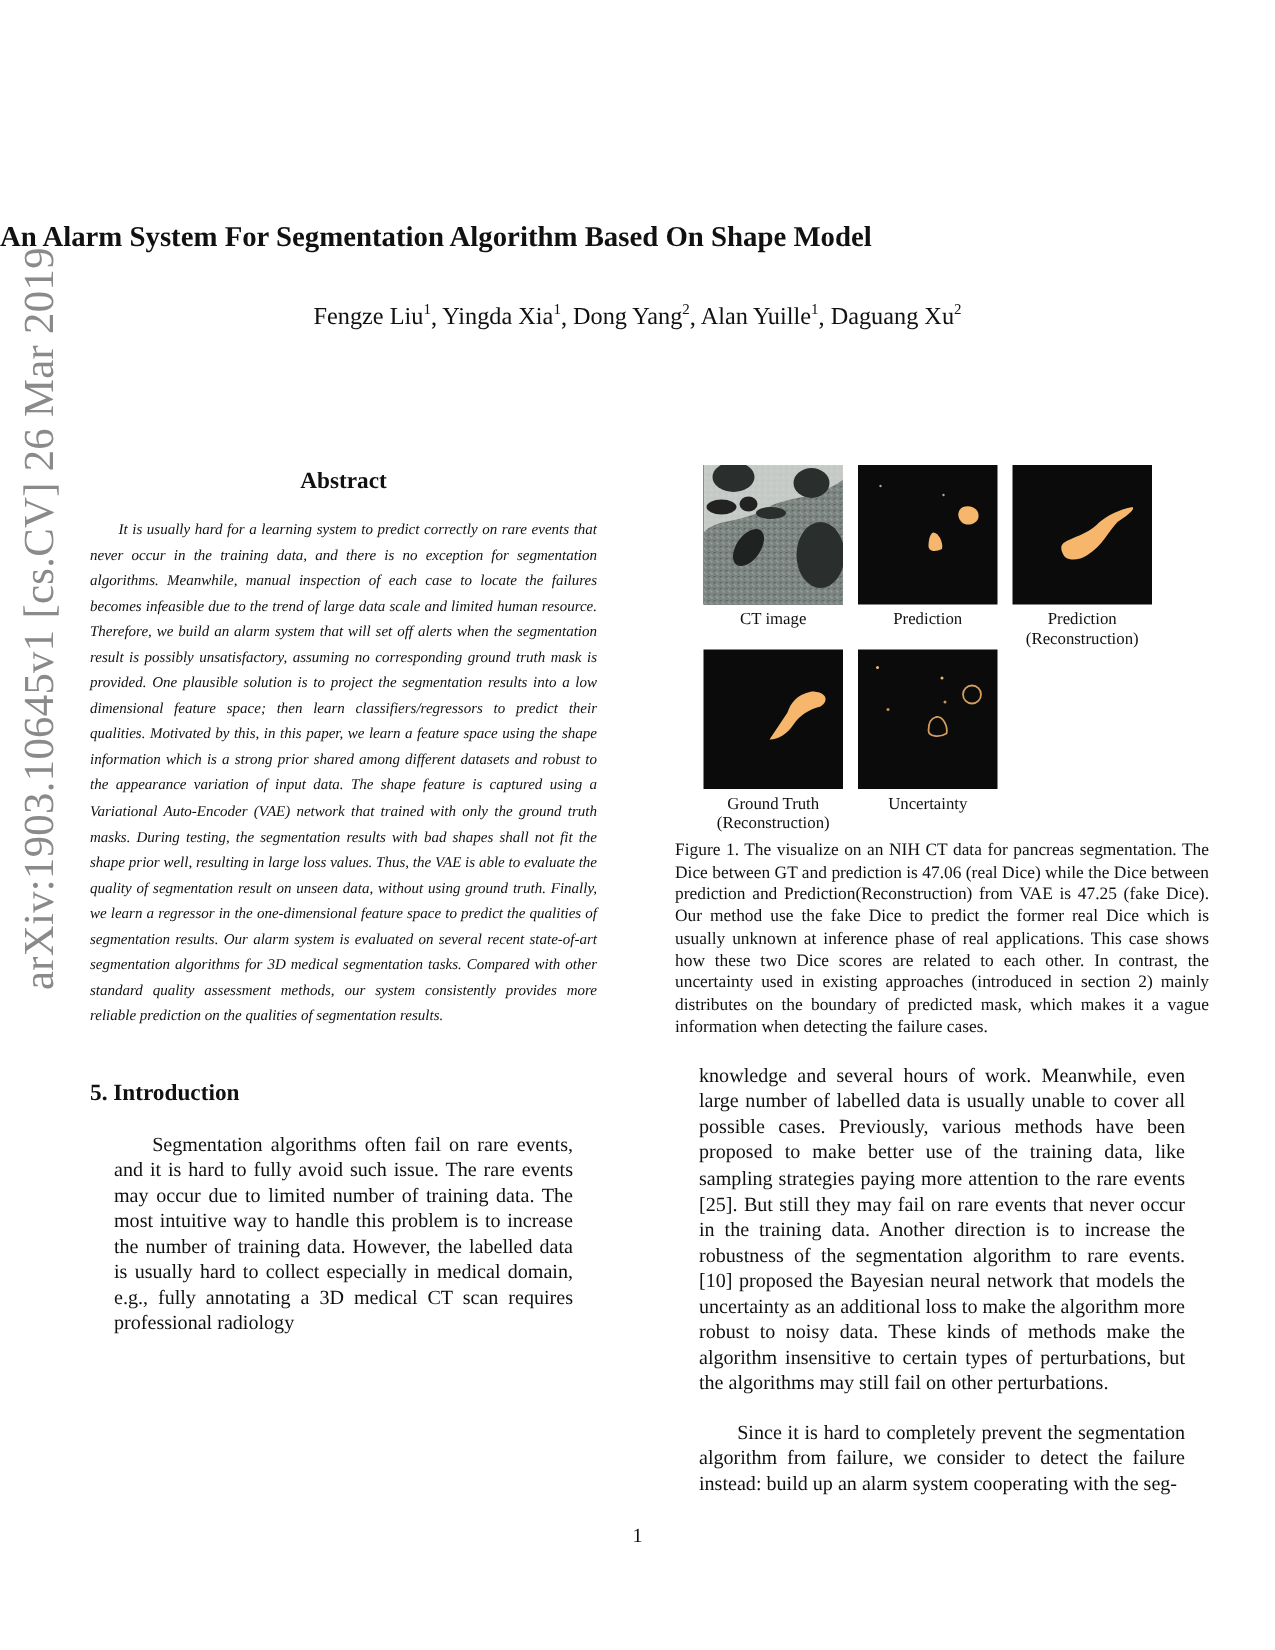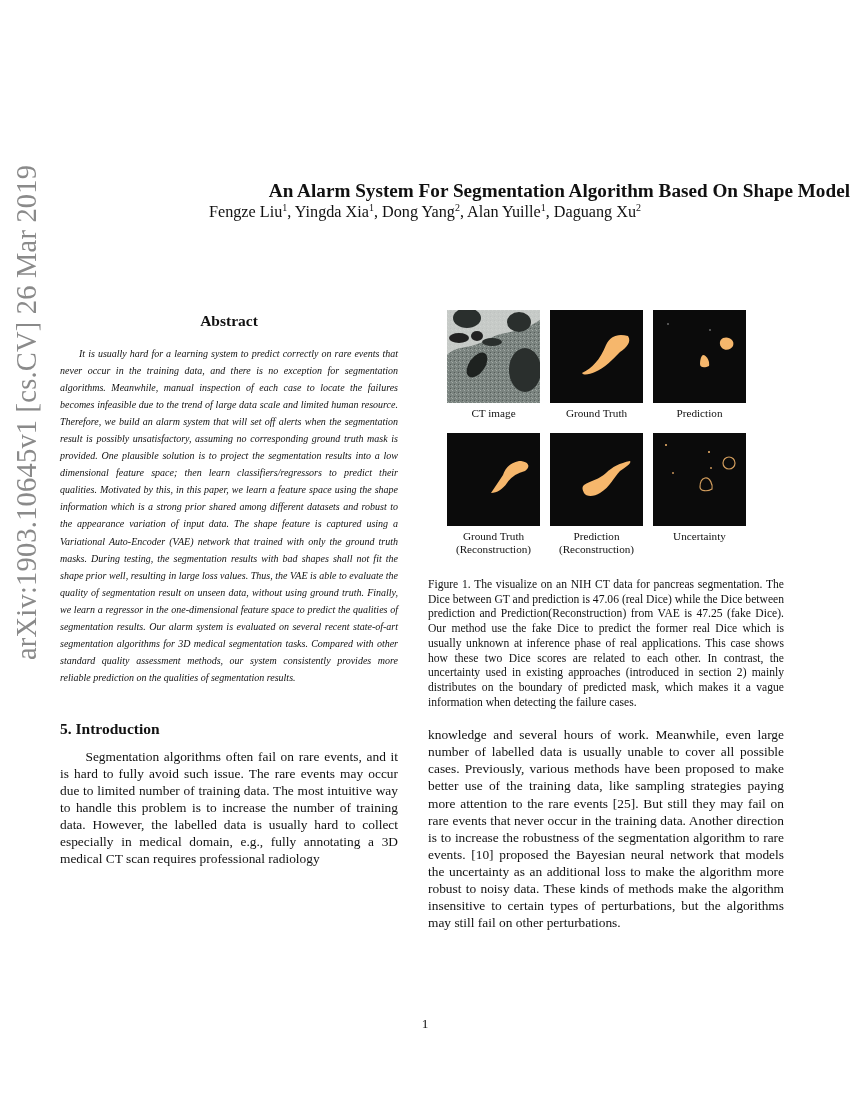--- a/index.html
+++ b/index.html
@@ -9,8 +9,8 @@
   .sidebar-stamp span { position:absolute; left:0; top:370px; transform-origin:0 0;
          transform:rotate(-90deg); white-space:nowrap; font-size:28.5px; color:#8a8a8a;
          letter-spacing:0.2px; line-height:40px; }
-  .title { position:absolute; left:0; width:850px; top:148px; text-align:right;
-           font-weight:bold; font-size:19.2px;margin-top:32px; }
+  .title { position:absolute; left:0; width:850px; top:148px; text-align:left;
+           font-weight:bold; font-size:19.2px; }
   .authors { position:absolute; left:0; width:850px; top:198px; text-align:center; font-size:16.2px; line-height:20px; }
   .authors sup { font-size:10px; }
   .col-left { position:absolute; left:60px; top:312px; width:338px;font-family:Liberation Serif, serif; }

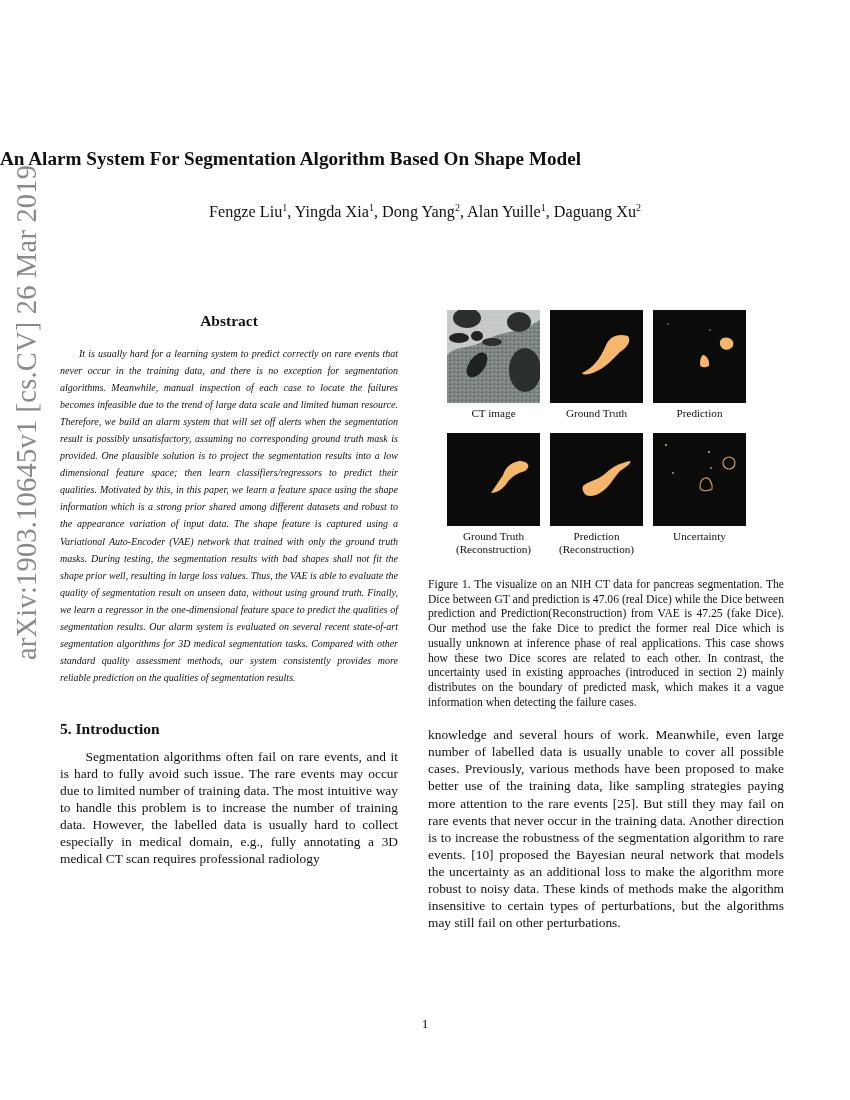--- a/index.html
+++ b/index.html
@@ -14,7 +14,7 @@
   .authors { position:absolute; left:0; width:850px; top:198px; text-align:center; font-size:16.2px; line-height:20px; }
   .authors sup { font-size:10px; }
   .col-left { position:absolute; left:60px; top:312px; width:338px;font-family:Liberation Serif, serif; }
-  .col-right { position:absolute; left:428px; top:310px; width:356px; }
+  .col-right { position:absolute; left:450px; top:310px; width:356px; }
   .section-title { font-weight:bold; text-align:center; font-size:15.5px; margin:0 0 15px 0; }
   .abstract { font-style:italic; font-size:10px; line-height:17.05px; text-align:justify;
               text-indent:1.9em; margin:0; hyphens:auto; }

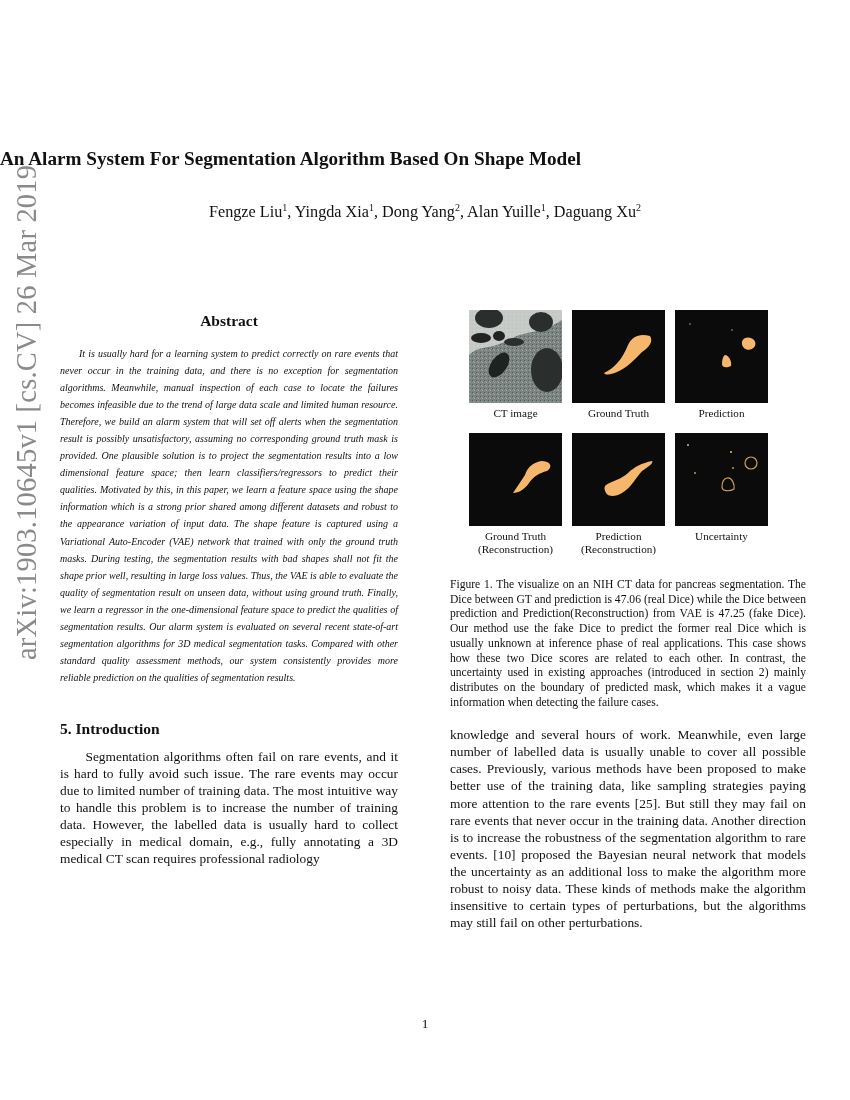--- a/index.html
+++ b/index.html
@@ -85,14 +85,6 @@
     <div>
       <div class="panel">
         <svg viewBox="0 0 93 93">
-          <path d="M32 63 C42 58 50 50 56 35 C60 26 68 23 78 26 C82 32 76 38 70 42 C62 50 55 58 45 62 C40 64 34 66 32 63 Z" fill="#f6b76c"></path>
-        </svg>
-      </div>
-      <div class="panel-label">Ground Truth</div>
-    </div>
-    <div>
-      <div class="panel">
-        <svg viewBox="0 0 93 93">
           <path d="M70 28 C76 26 82 30 80 36 C78 40 72 41 69 38 C66 35 66 30 70 28 Z" fill="#f6b76c"></path>
           <path d="M50 45 C54 45 57 52 56 56 C52 58 47 58 47 54 C47 50 48 46 50 45 Z" fill="#f6b76c"></path>
           <circle cx="15" cy="14" r="0.8" fill="#aaa"></circle>

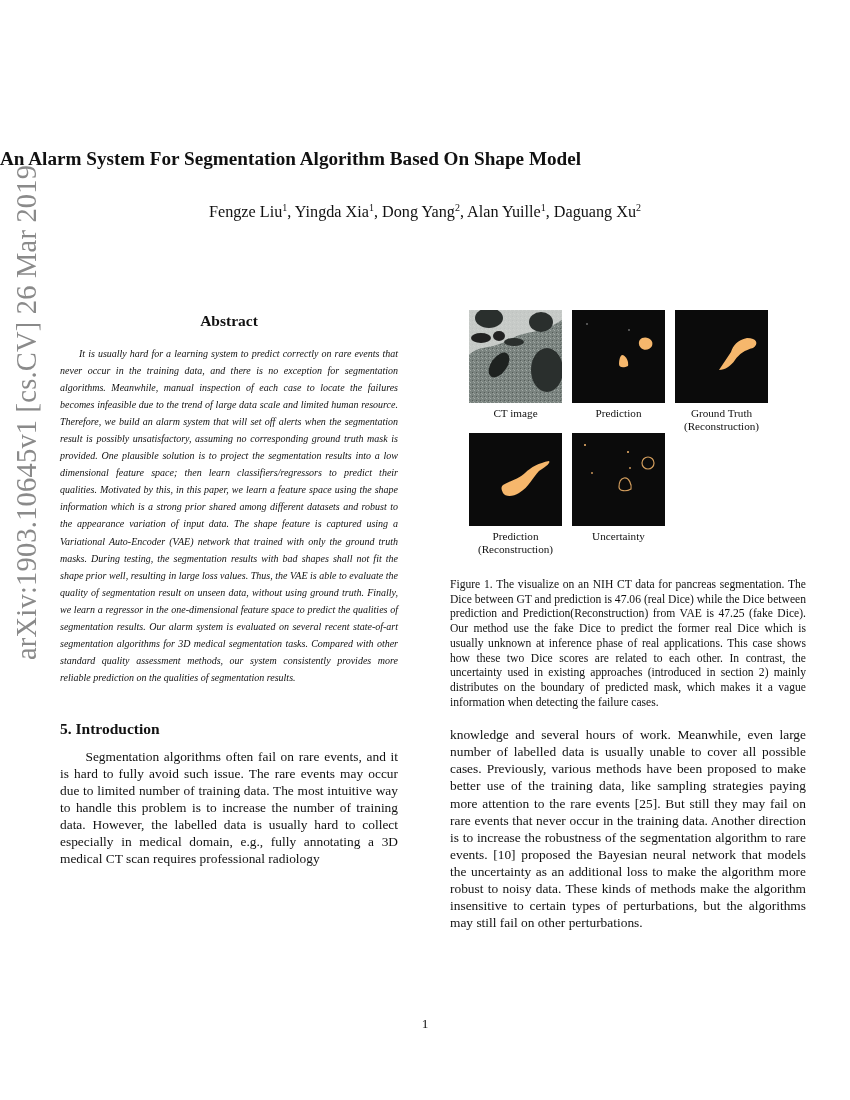--- a/index.html
+++ b/index.html
@@ -96,18 +96,18 @@
     <div>
       <div class="panel">
         <svg viewBox="0 0 93 93">
+          <path d="M34 52 C40 48 50 46 56 40 C62 34 70 30 80 28 C82 30 76 34 70 38 C64 44 60 54 50 60 C44 64 36 64 34 60 C32 56 32 54 34 52 Z" fill="#f6b76c"></path>
+        </svg>
+      </div>
+      <div class="panel-label">Prediction (Reconstruction)</div>
+    </div>
+    <div>
+      <div class="panel">
+        <svg viewBox="0 0 93 93">
           <path d="M44 60 C48 54 52 48 56 42 C58 36 62 30 72 28 C82 28 84 34 78 38 C70 40 64 44 60 50 C56 56 50 60 44 60 Z" fill="#f6b76c"></path>
         </svg>
       </div>
       <div class="panel-label">Ground Truth (Reconstruction)</div>
-    </div>
-    <div>
-      <div class="panel">
-        <svg viewBox="0 0 93 93">
-          <path d="M34 52 C40 48 50 46 56 40 C62 34 70 30 80 28 C82 30 76 34 70 38 C64 44 60 54 50 60 C44 64 36 64 34 60 C32 56 32 54 34 52 Z" fill="#f6b76c"></path>
-        </svg>
-      </div>
-      <div class="panel-label">Prediction (Reconstruction)</div>
     </div>
     <div>
       <div class="panel">

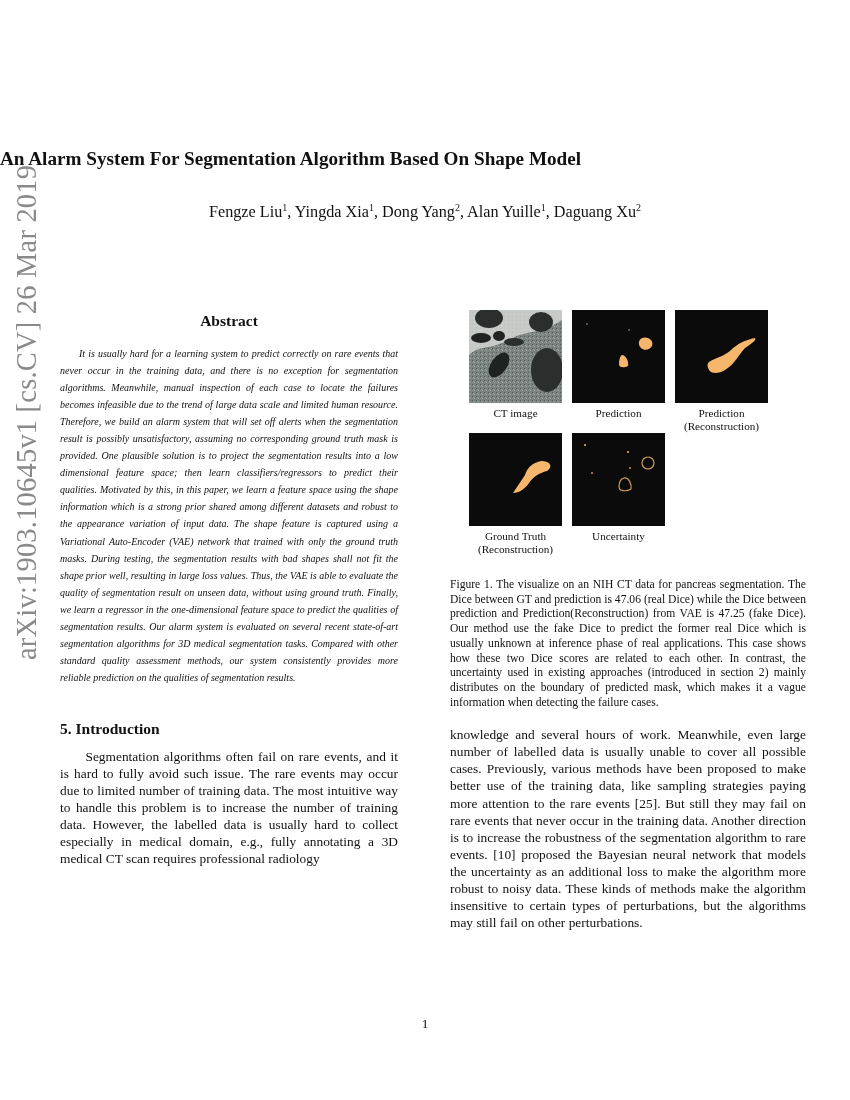--- a/index.html
+++ b/index.html
@@ -24,7 +24,7 @@
   .panel { width:93px; height:93px; background:#0b0b0b; position:relative; overflow:hidden; }
   .panel svg { width:93px; height:93px; display:block; }
   .panel-label { font-size:11.2px; text-align:center; line-height:13px; margin-top:4px; height:26px; }
-  .caption { font-size:11.6px; line-height:14.7px; text-align:justify; margin:22px 0 0 0; }
+  .caption { font-size:11.6px; line-height:14.7px; text-align:justify; margin:4px 0 0 0; }
   .col-right .body-text.first { text-indent:0; margin-top:16px; }
   .col-right .body-text.para2 { margin-top:6px; }
   .page-num { position:absolute; left:0; width:850px; top:1016px; text-align:center; font-size:13.4px; }

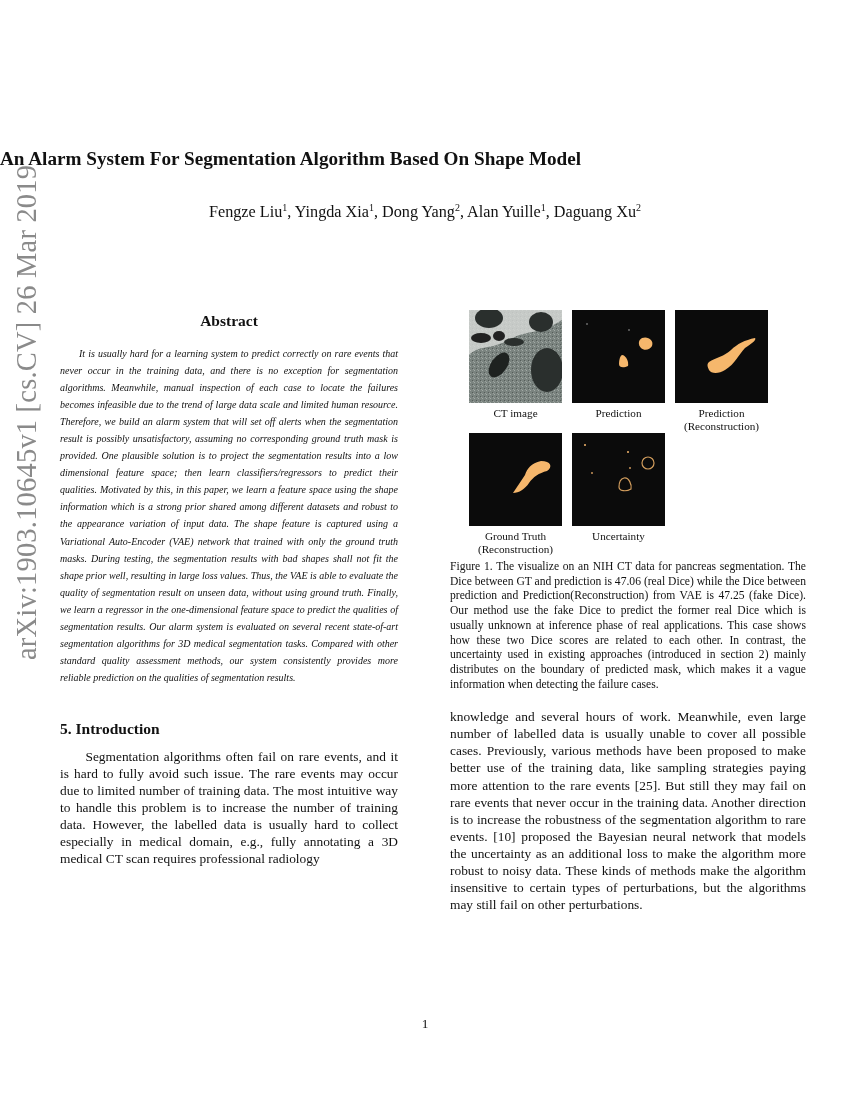--- a/index.html
+++ b/index.html
@@ -19,7 +19,7 @@
   .abstract { font-style:italic; font-size:10px; line-height:17.05px; text-align:justify;
               text-indent:1.9em; margin:0; hyphens:auto; }
   .intro-title { font-weight:bold; font-size:15.5px; margin:34px 0 10px 0; }
-  .body-text { font-size:13.4px; line-height:17.05px; text-align:justify; margin:0; text-indent:1.9em; }
+  .body-text { font-size:13.4px; line-height:17.05px; text-align:justify; margin:16px; text-indent:1.9em; }
   .figure-grid { display:grid; grid-template-columns:93px 93px 93px; column-gap:10px; margin-left:19px; }
   .panel { width:93px; height:93px; background:#0b0b0b; position:relative; overflow:hidden; }
   .panel svg { width:93px; height:93px; display:block; }

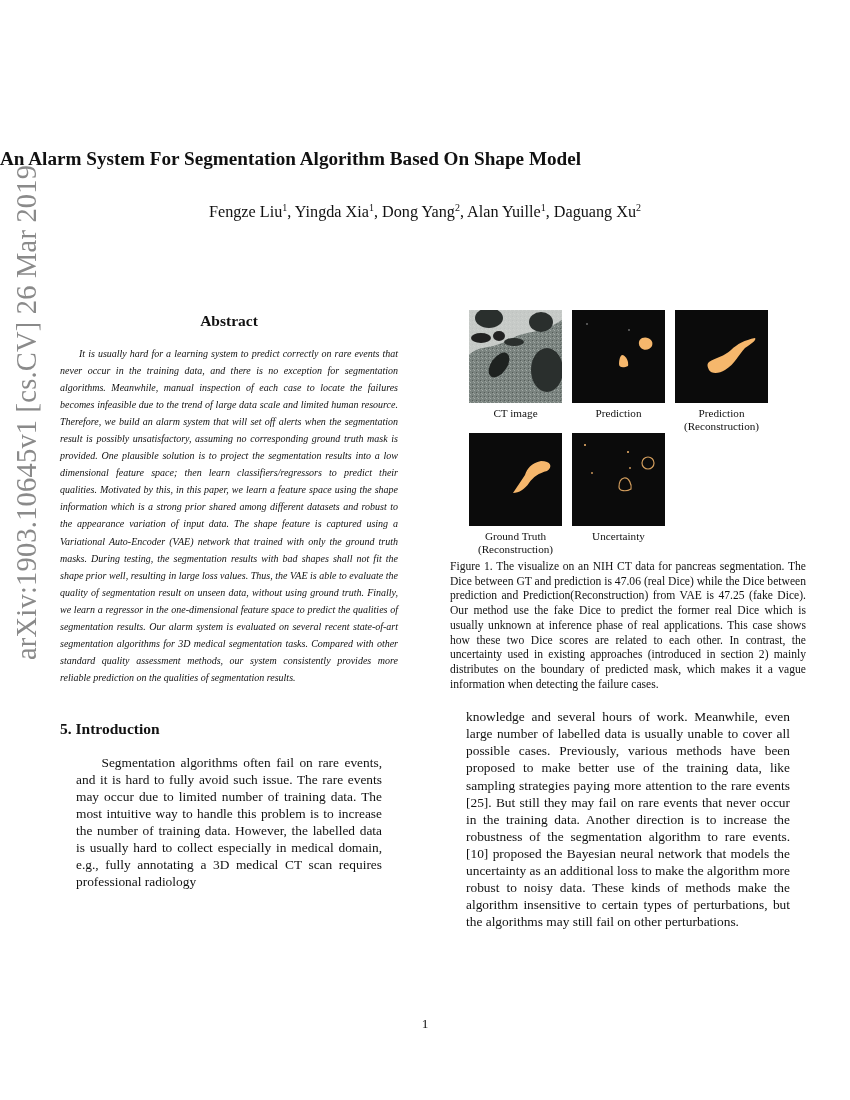--- a/index.html
+++ b/index.html
@@ -125,6 +125,7 @@
   </div>
   <p class="caption">Figure 1. The visualize on an NIH CT data for pancreas segmentation. The Dice between GT and prediction is 47.06 (real Dice) while the Dice between prediction and Prediction(Reconstruction) from VAE is 47.25 (fake Dice). Our method use the fake Dice to predict the former real Dice which is usually unknown at inference phase of real applications. This case shows how these two Dice scores are related to each other. In contrast, the uncertainty used in existing approaches (introduced in section 2) mainly distributes on the boundary of predicted mask, which makes it a vague information when detecting the failure cases.</p>
   <p class="body-text first">knowledge and several hours of work. Meanwhile, even large number of labelled data is usually unable to cover all possible cases. Previously, various methods have been proposed to make better use of the training data, like sampling strategies paying more attention to the rare events [25]. But still they may fail on rare events that never occur in the training data. Another direction is to increase the robustness of the segmentation algorithm to rare events. [10] proposed the Bayesian neural network that models the uncertainty as an additional loss to make the algorithm more robust to noisy data. These kinds of methods make the algorithm insensitive to certain types of perturbations, but the algorithms may still fail on other perturbations.</p>
+  <p class="body-text para2">Since it is hard to completely prevent the segmentation algorithm from failure, we consider to detect the failure instead: build up an alarm system cooperating with the seg-</p>
 </div>
 
 <div class="page-num">1</div>

